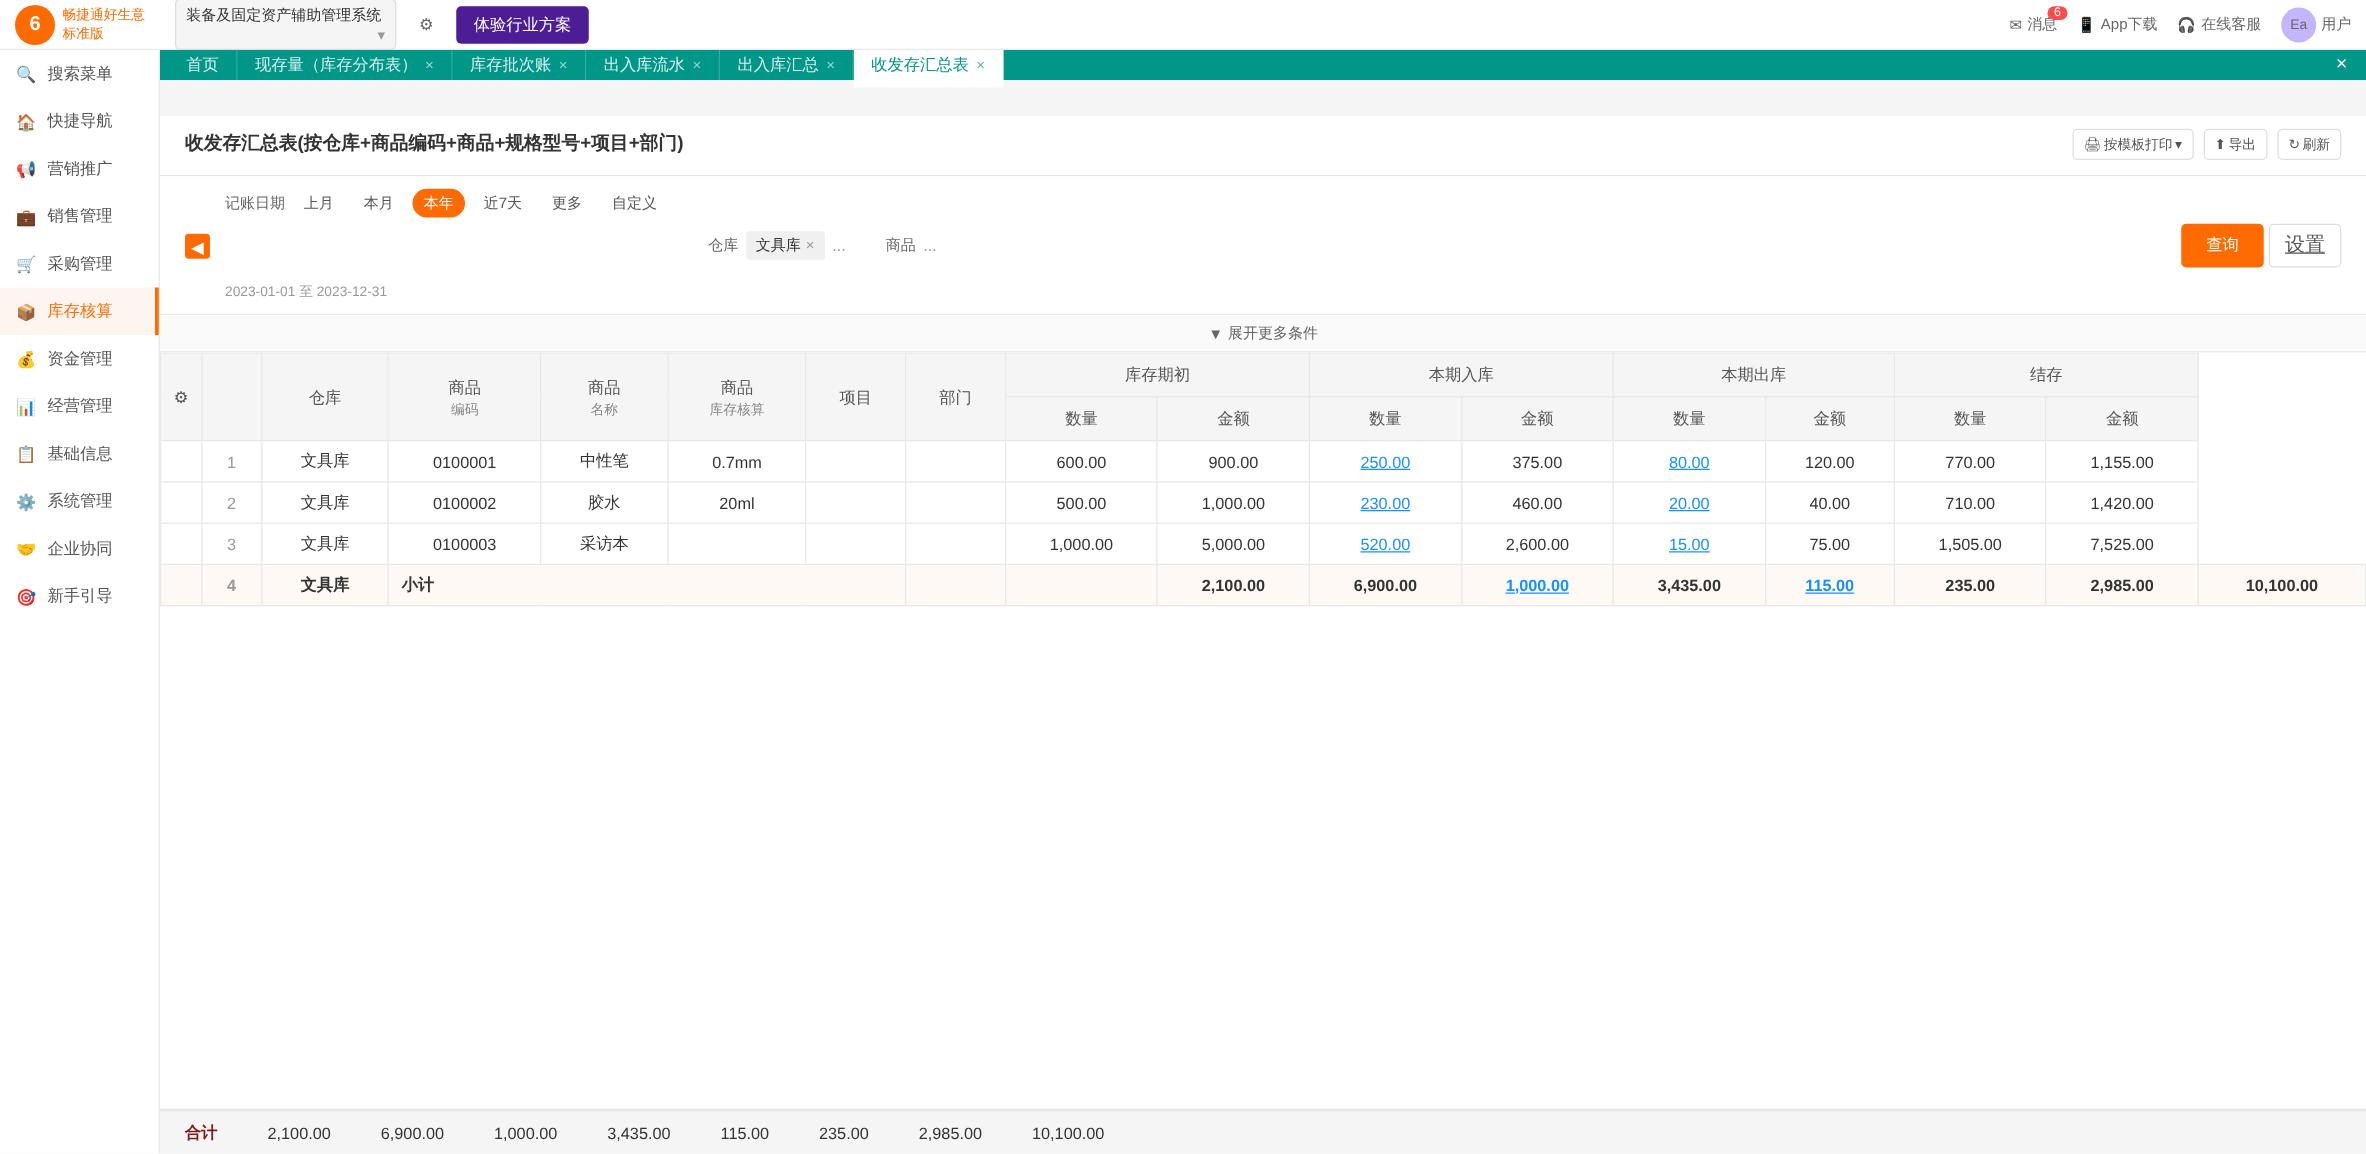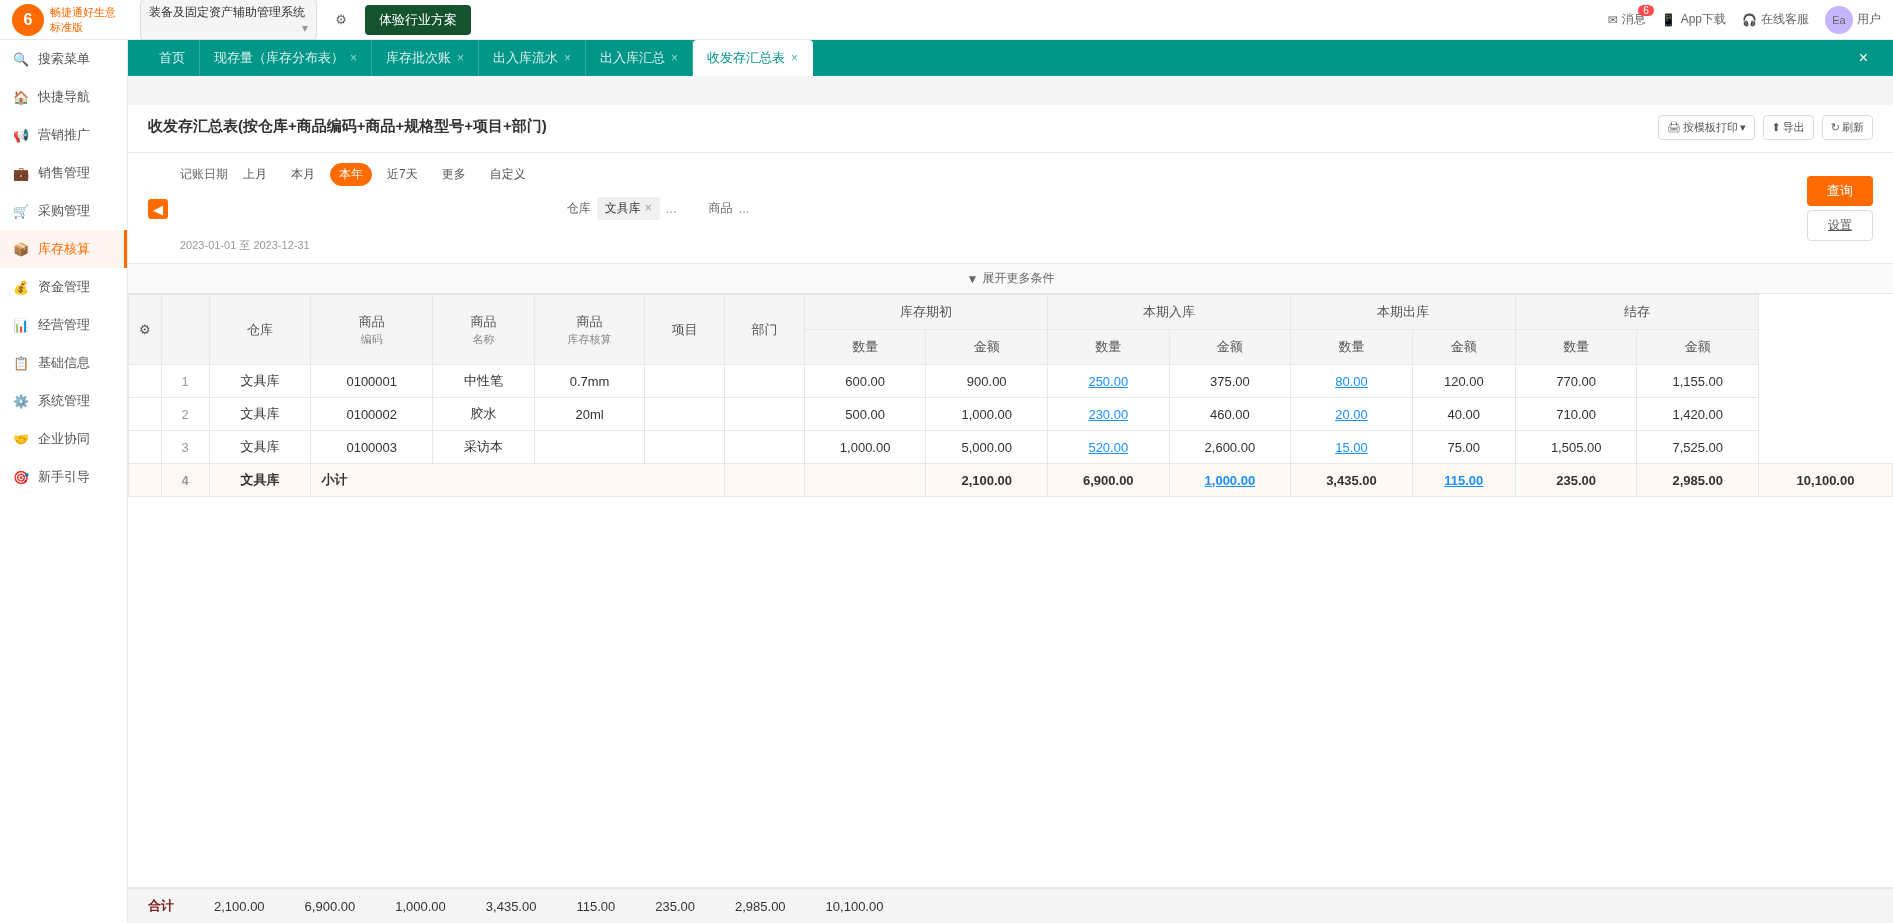--- a/index.html
+++ b/index.html
@@ -19,7 +19,7 @@
     .system-title-area { display: flex; align-items: center; gap: 8px; flex: 1; }
     .system-dropdown { width: 177px; background: #f5f5f5; border: 1px solid #ddd; border-radius: 4px; padding: 4px 8px; font-size: 12px; }
     .settings-icon-btn { width: 32px; height: 32px; display: flex; align-items: center; justify-content: center; cursor: pointer; color: #666; }
-    .trial-btn { background: #14532d; color: #fff; border: none; border-radius: 4px; padding: 6px 14px; font-size: 13px; cursor: pointer; }
+    .trial-btn { background: #4c1d95; color: #fff; border: none; border-radius: 4px; padding: 6px 14px; font-size: 13px; cursor: pointer; }
     .top-right { display: flex; align-items: center; gap: 16px; margin-left: auto; }
     .top-right-item { display: flex; align-items: center; gap: 4px; cursor: pointer; color: #666; font-size: 12px; position: relative; }
     .badge { background: #ff4d4f; color: #fff; border-radius: 10px; padding: 0 5px; font-size: 10px; position: absolute; top: -6px; right: -8px; }

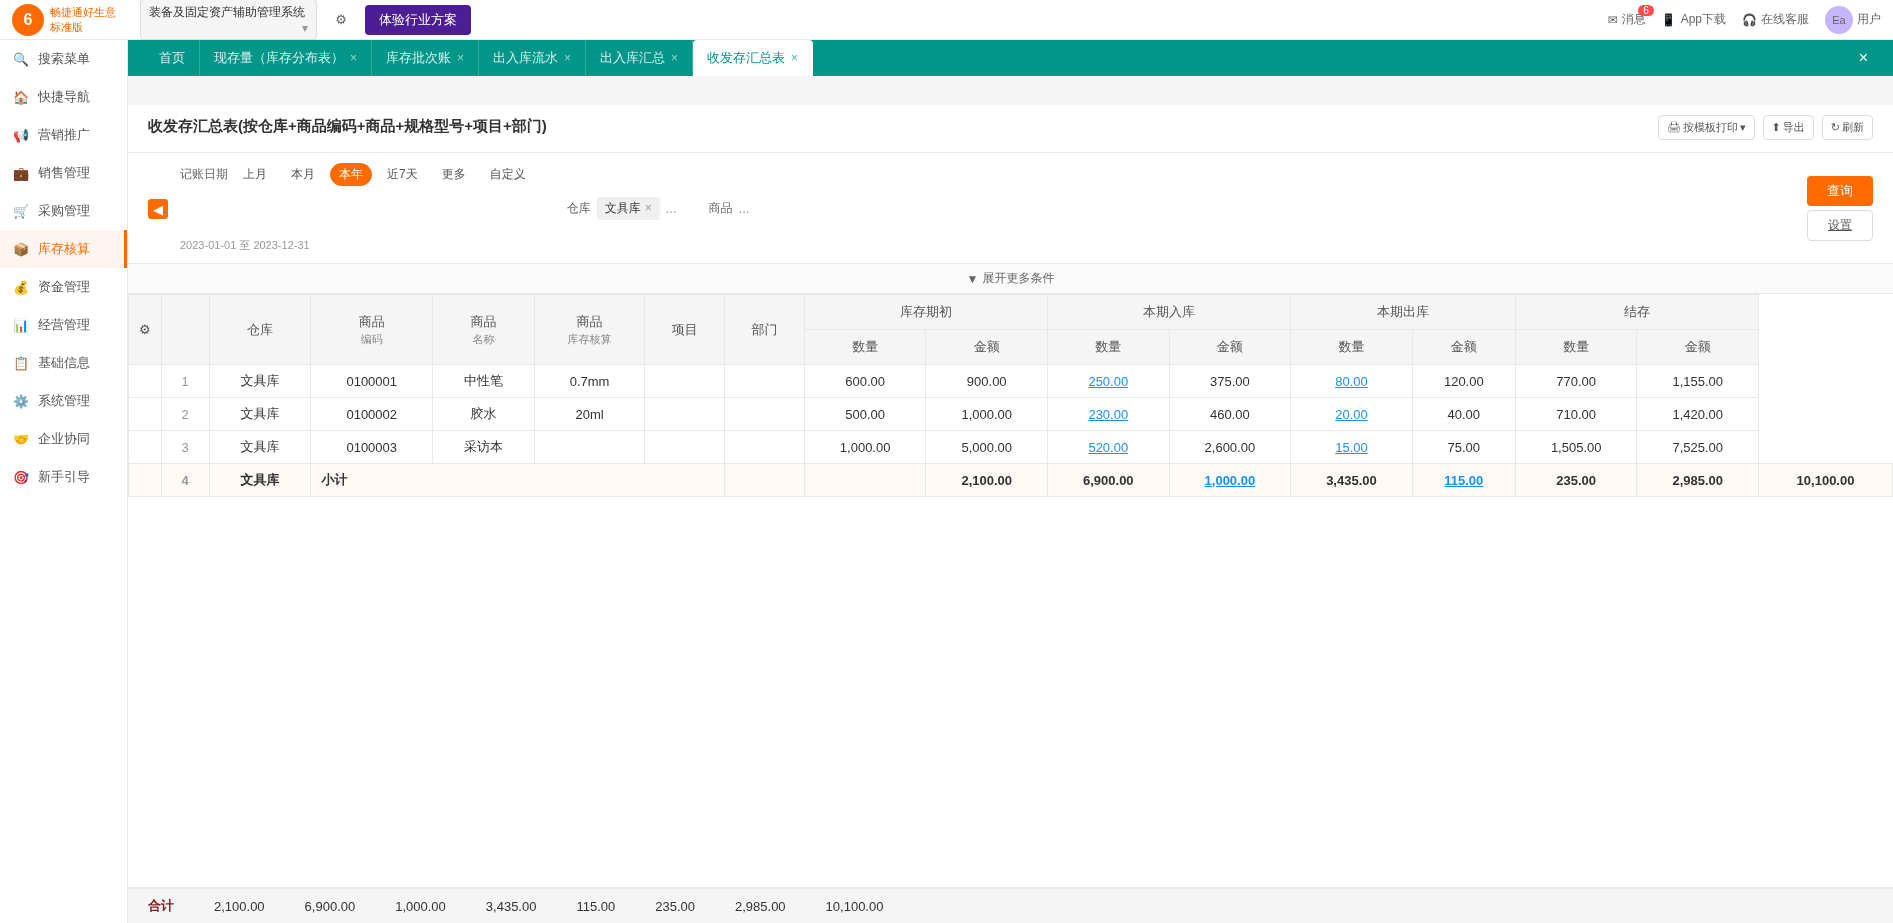--- a/index.html
+++ b/index.html
@@ -26,7 +26,7 @@
     .user-avatar { width: 28px; height: 28px; background: #c4b5fd; border-radius: 50%; display: flex; align-items: center; justify-content: center; font-size: 11px; color: #666; }
 
     
-    .tabs-bar { display: flex; align-items: center; background: #009688; height: 36px; padding: 0 17px; flex-shrink: 0; }
+    .tabs-bar { display: flex; align-items: center; background: #009688; height: 24px; padding: 0 7px; flex-shrink: 0; }
     .tab { display: flex; align-items: center; gap: 6px; padding: 0 14px; height: 36px; cursor: pointer; color: rgba(255,255,255,0.85); font-size: 13px; border-right: 1px solid rgba(255,255,255,0.2); white-space: nowrap; }
     .tab.active { background: #fff; color: #009688; border-radius: 4px 4px 0 0; }
     .tab-close { font-size: 12px; color: inherit; cursor: pointer; opacity: 0.7; }

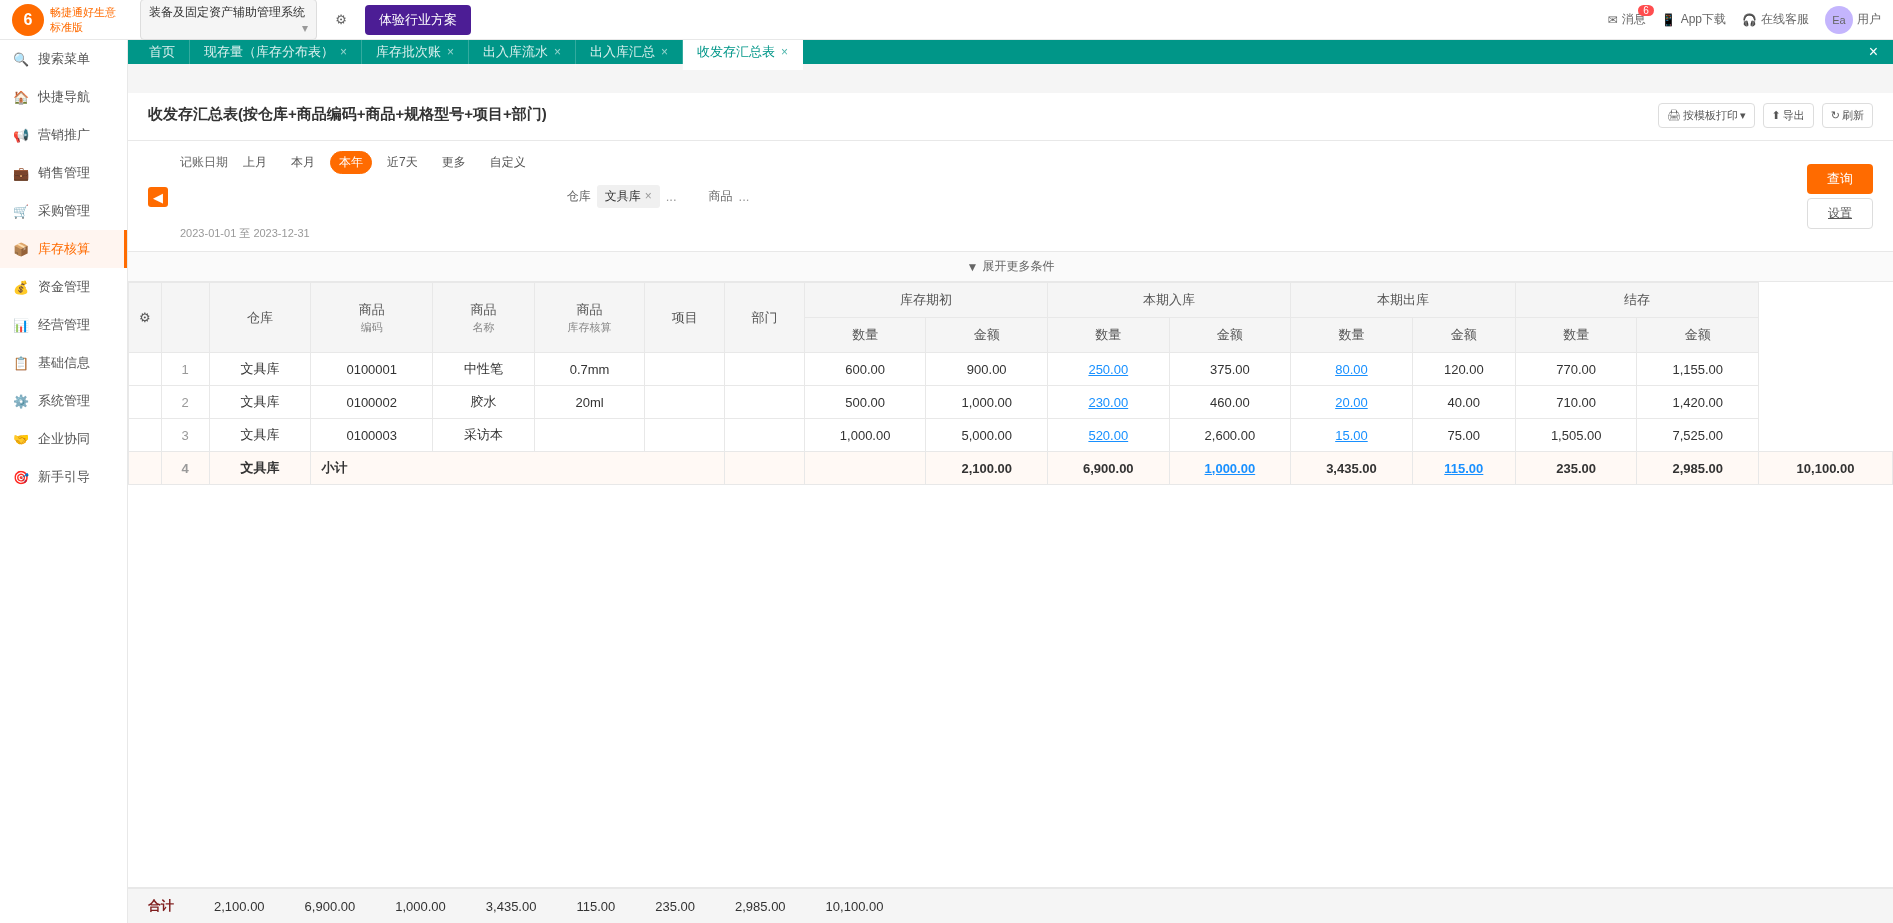--- a/index.html
+++ b/index.html
@@ -254,7 +254,7 @@
           <span class="filter-dots">...</span>
         </div>
 
-        <div style="margin-left:auto; display:flex; flex-direction:column; gap:4px;">
+        <div style="margin-left:auto; display:flex; flex-direction:row; gap:4px;">
           <button class="query-btn">查询</button>
           <button class="settings-small-btn">设置</button>
         </div>

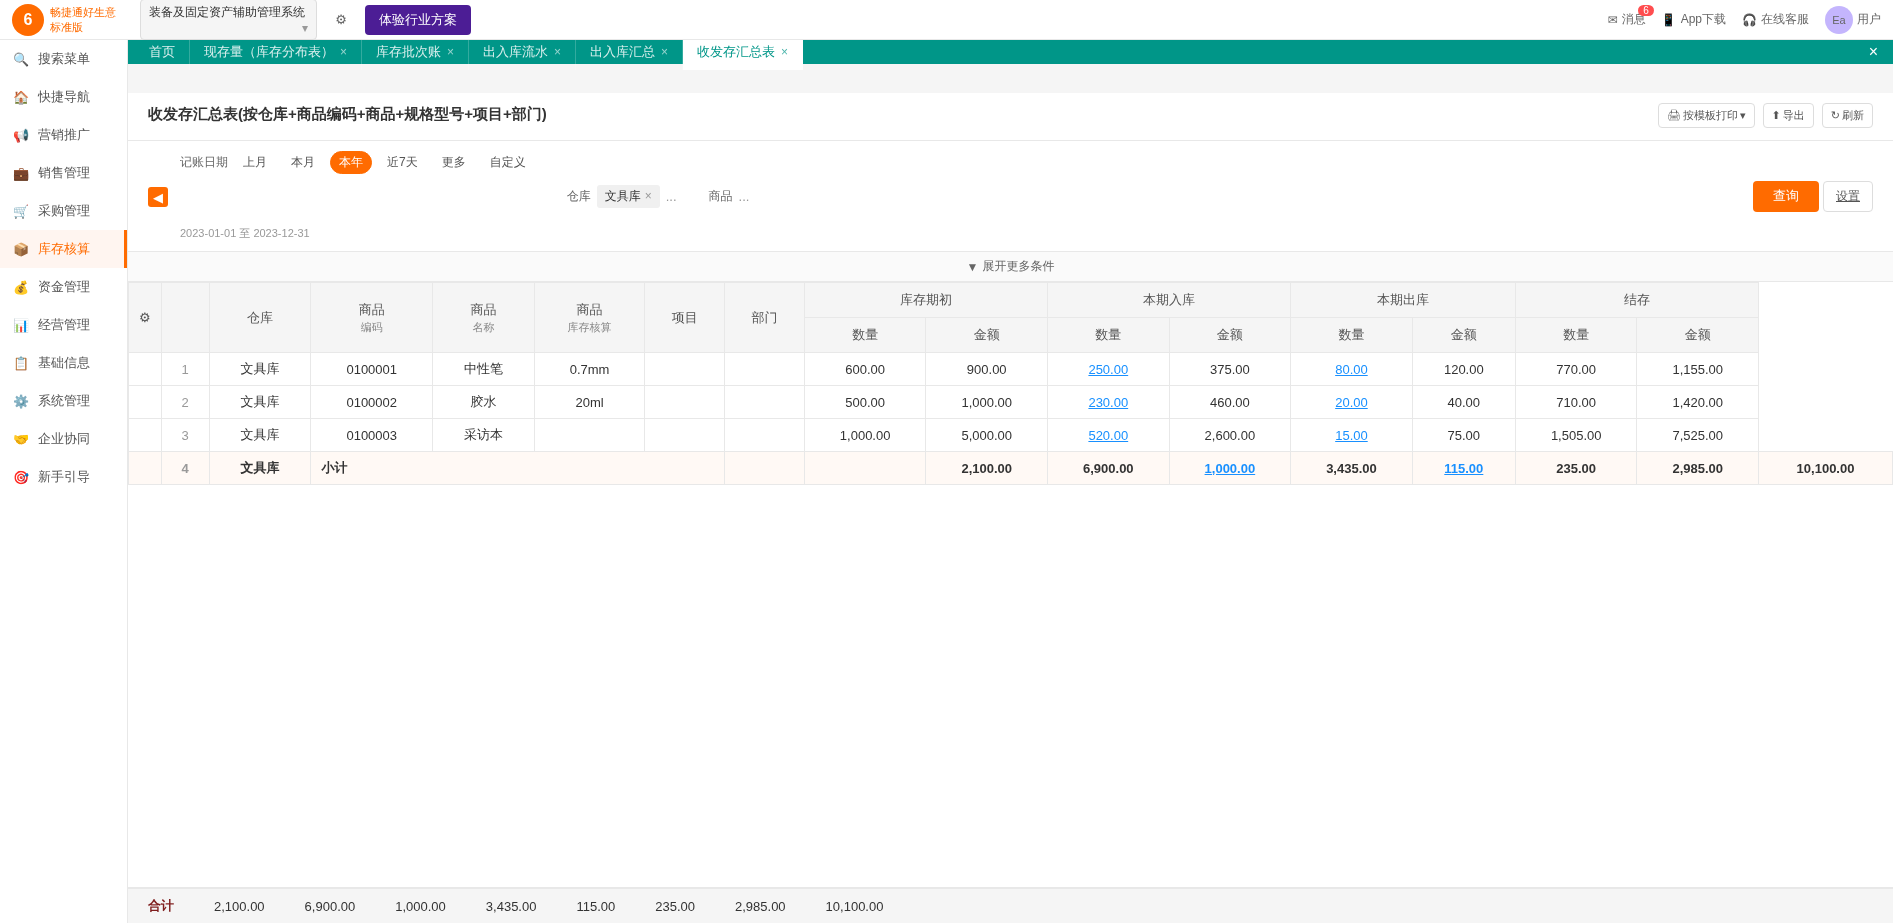--- a/index.html
+++ b/index.html
@@ -52,7 +52,7 @@
     .filter-dots { color: #999; cursor: pointer; }
     .goods-filter { display: flex; align-items: center; gap: 6px; margin-left: 20px; }
     .query-btn { background: #ff6b00; color: #fff; border: none; border-radius: 4px; padding: 6px 20px; cursor: pointer; font-size: 13px; }
-    .settings-small-btn { padding: 6px 12px; border: 1px solid #ddd; background: #fff; border-radius: 4px; cursor: pointer; font-size: 12px; color: #555; text-decoration: underline; }
+    .settings-small-btn { padding: 6px 12px; border: 1px solid #ddd; background: #fff; border-radius: 4px; cursor: pointer; font-size: 16px; color: #555; text-decoration: underline; }
 
     .expand-bar { background: #fafafa; padding: 6px 20px; border-bottom: 1px solid #e8e8e8; display: flex; align-items: center; justify-content: center; }
     .expand-link { font-size: 12px; color: #666; cursor: pointer; display: flex; align-items: center; gap: 4px; }

